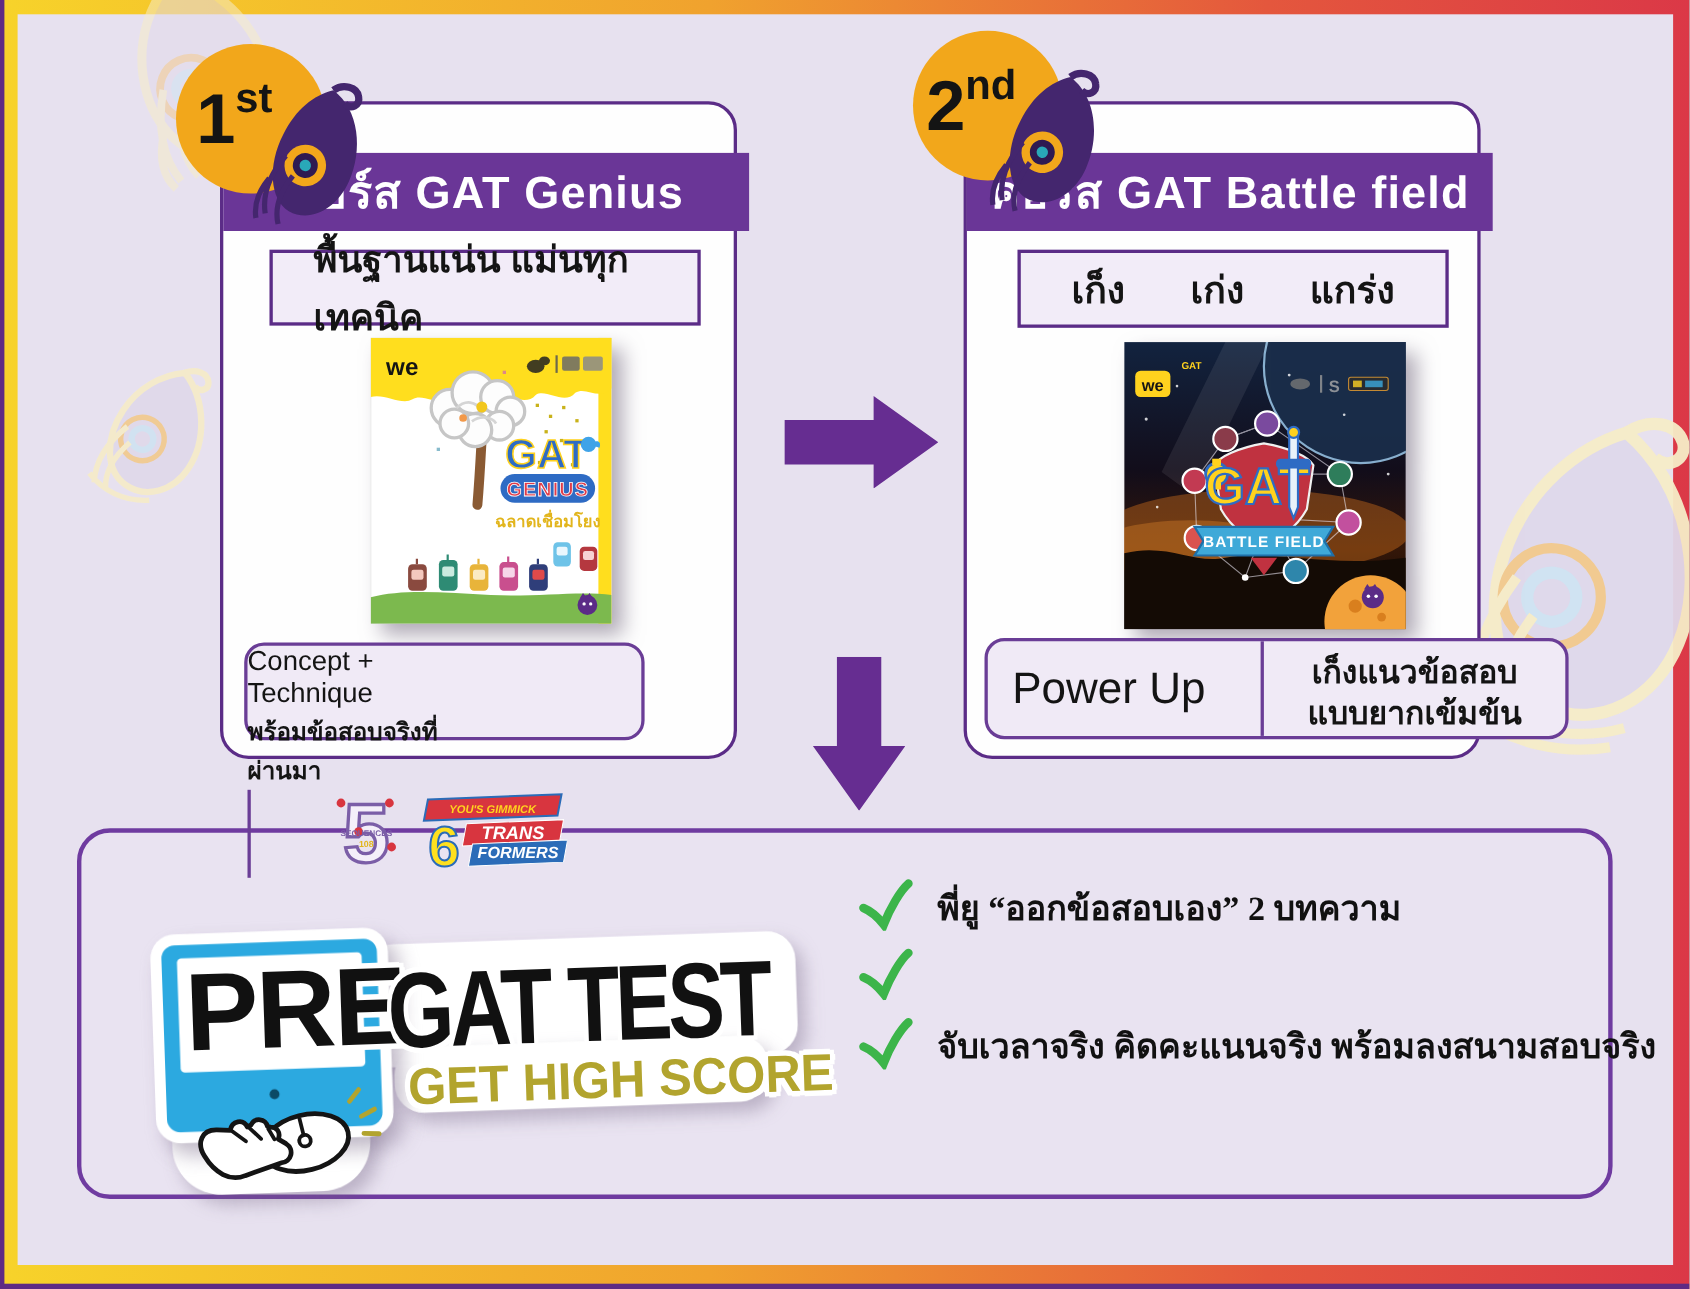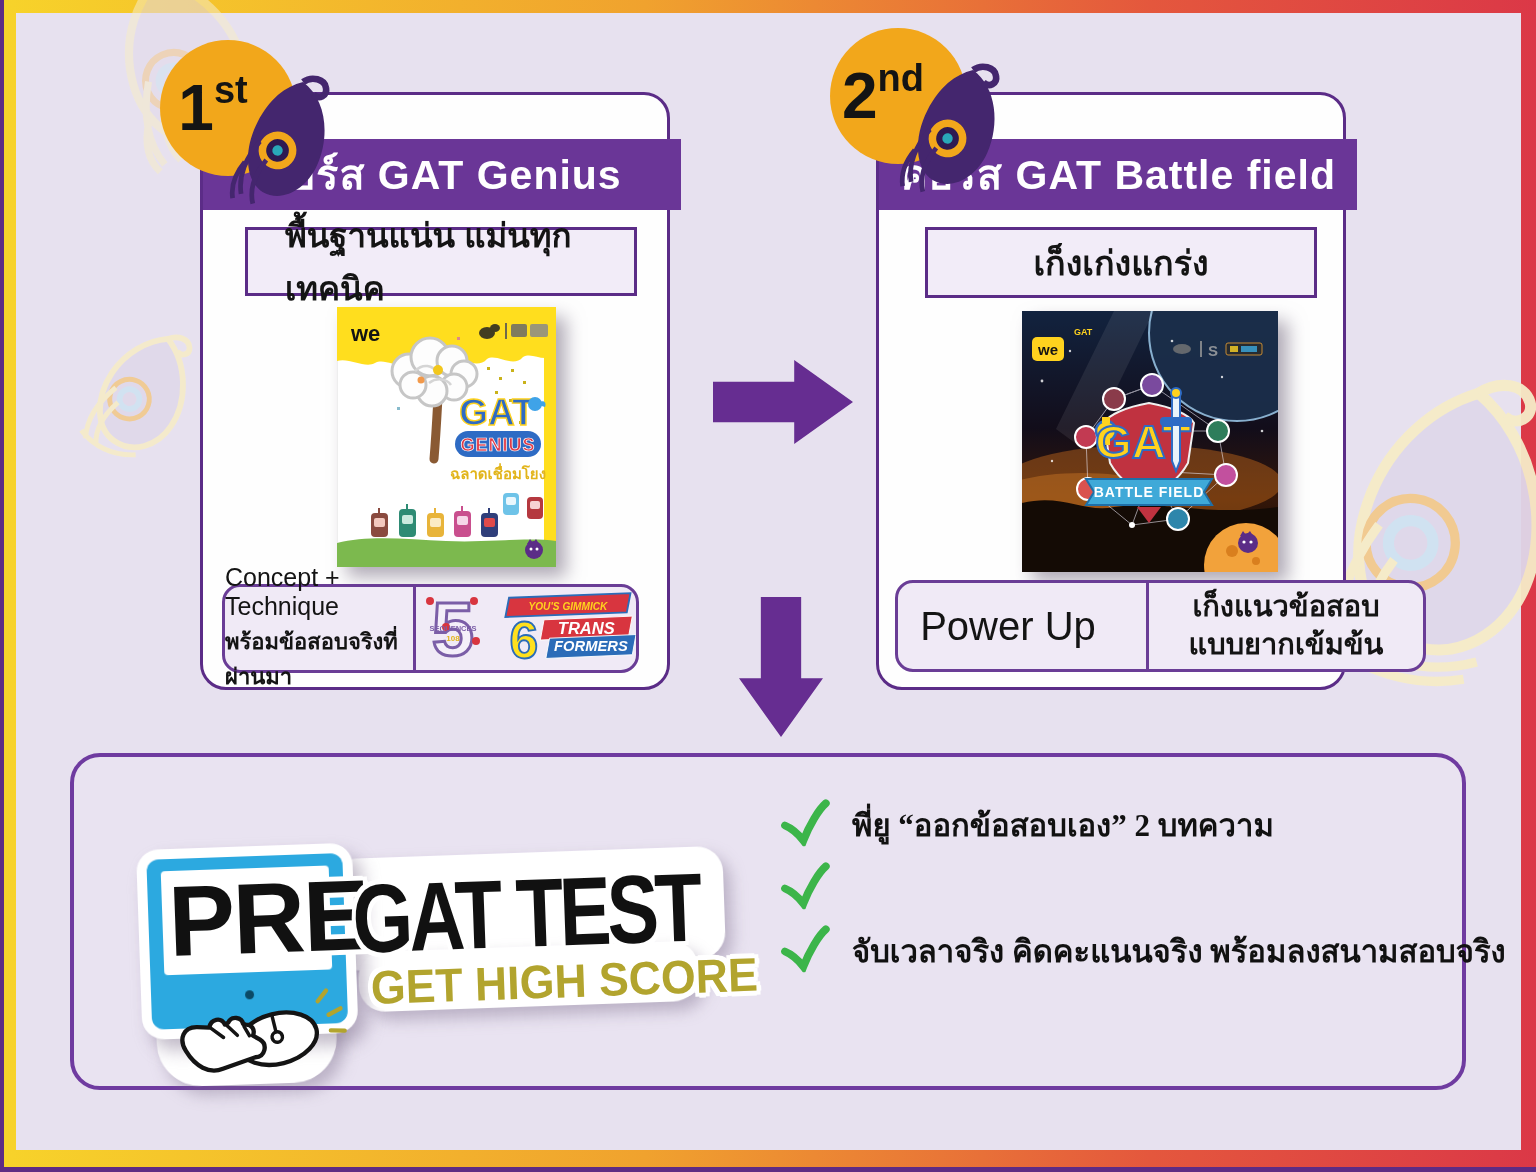--- a/index.html
+++ b/index.html
@@ -222,7 +222,7 @@
   <div class="abs band" style="left:879px;top:139px;width:478px;height:71px;">
     <span>คอร์ส GAT Battle field</span>
   </div>
-  <div class="abs slogan" style="left:925px;top:227px;width:392px;height:71px;box-sizing:border-box;padding:0 46px;font-size:34px;">
+  <div class="abs slogan" style="left:925px;top:227px;width:392px;height:71px;box-sizing:border-box;justify-content:space-between;padding:0 46px;font-size:34px;">
     <span>เก็ง</span>
     <span>เก่ง</span>
     <span>แกร่ง</span>

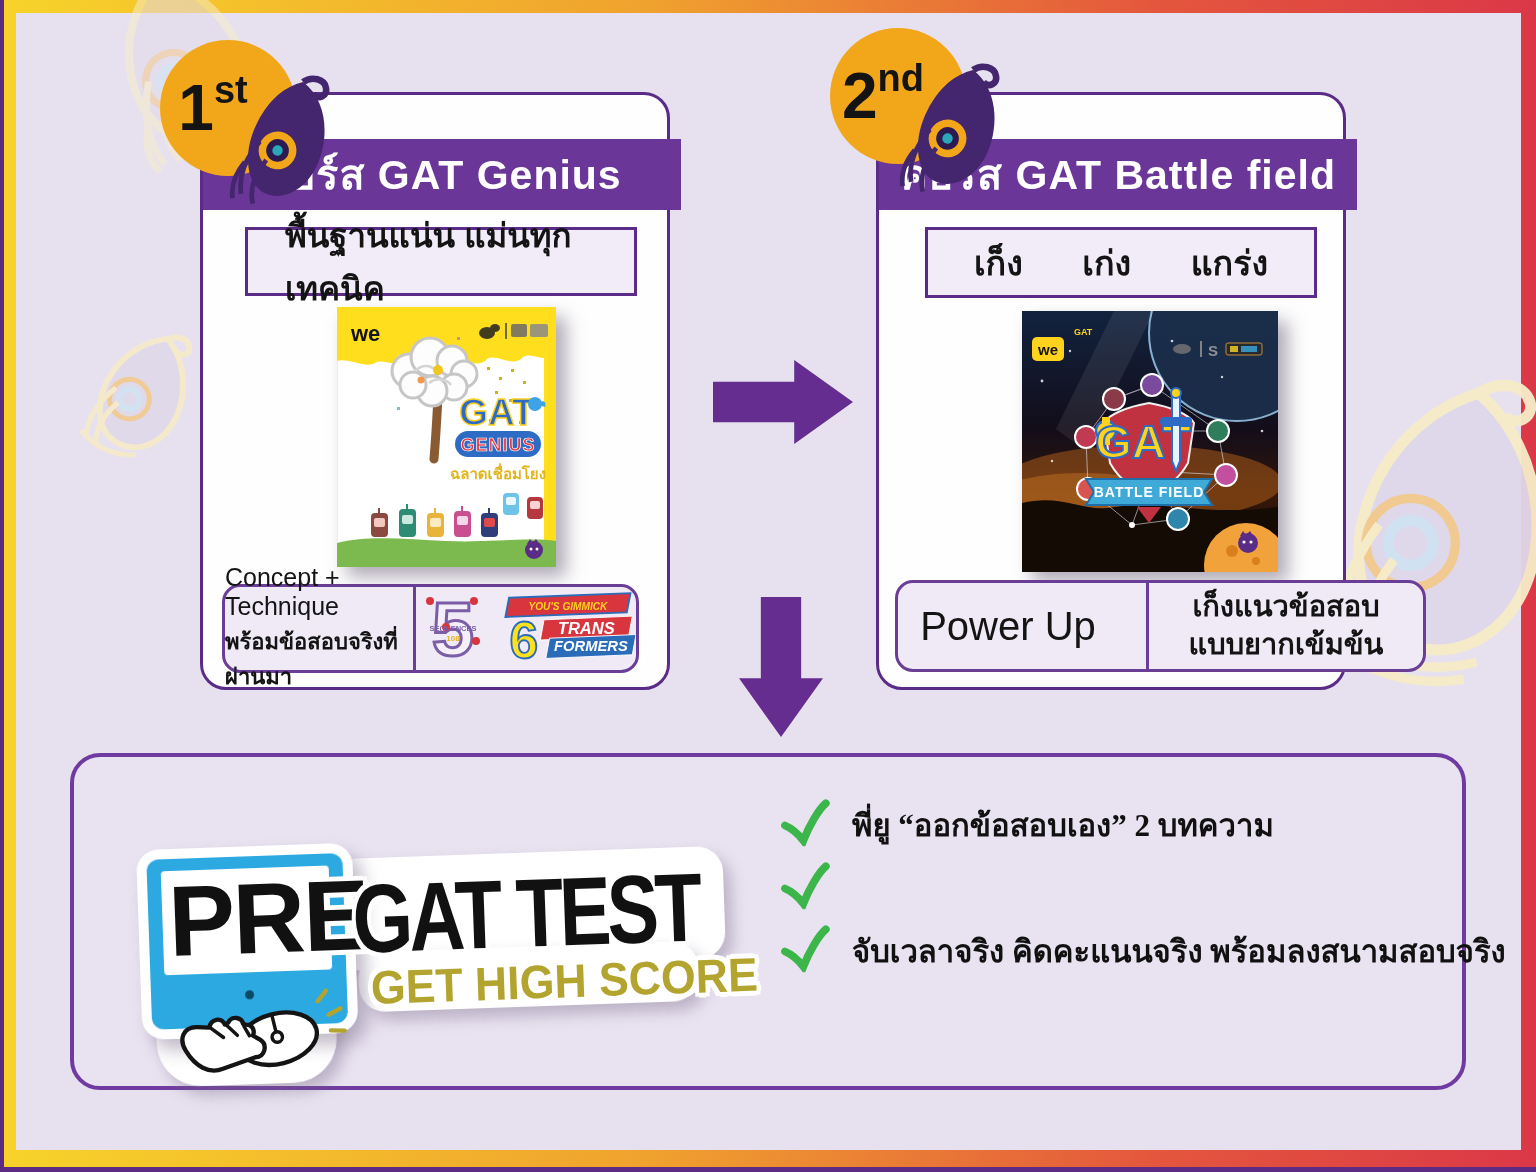--- a/index.html
+++ b/index.html
@@ -191,7 +191,7 @@
     </g>
   </svg>
 
-  <div class="abs footerbox" style="left:222px;top:584px;width:417px;height:89px;box-sizing:border-box;">
+  <div class="abs footerbox" style="left:222px;top:584px;width:364px;height:89px;box-sizing:border-box;flex-direction:column;">
     <div class="fcell" style="width:211px;">
       <div style="font-size:25px;color:#141414;">Concept + Technique</div>
       <div style="font-size:22px;font-weight:700;color:#141414;margin-top:3px;">พร้อมข้อสอบจริงที่ผ่านมา</div>

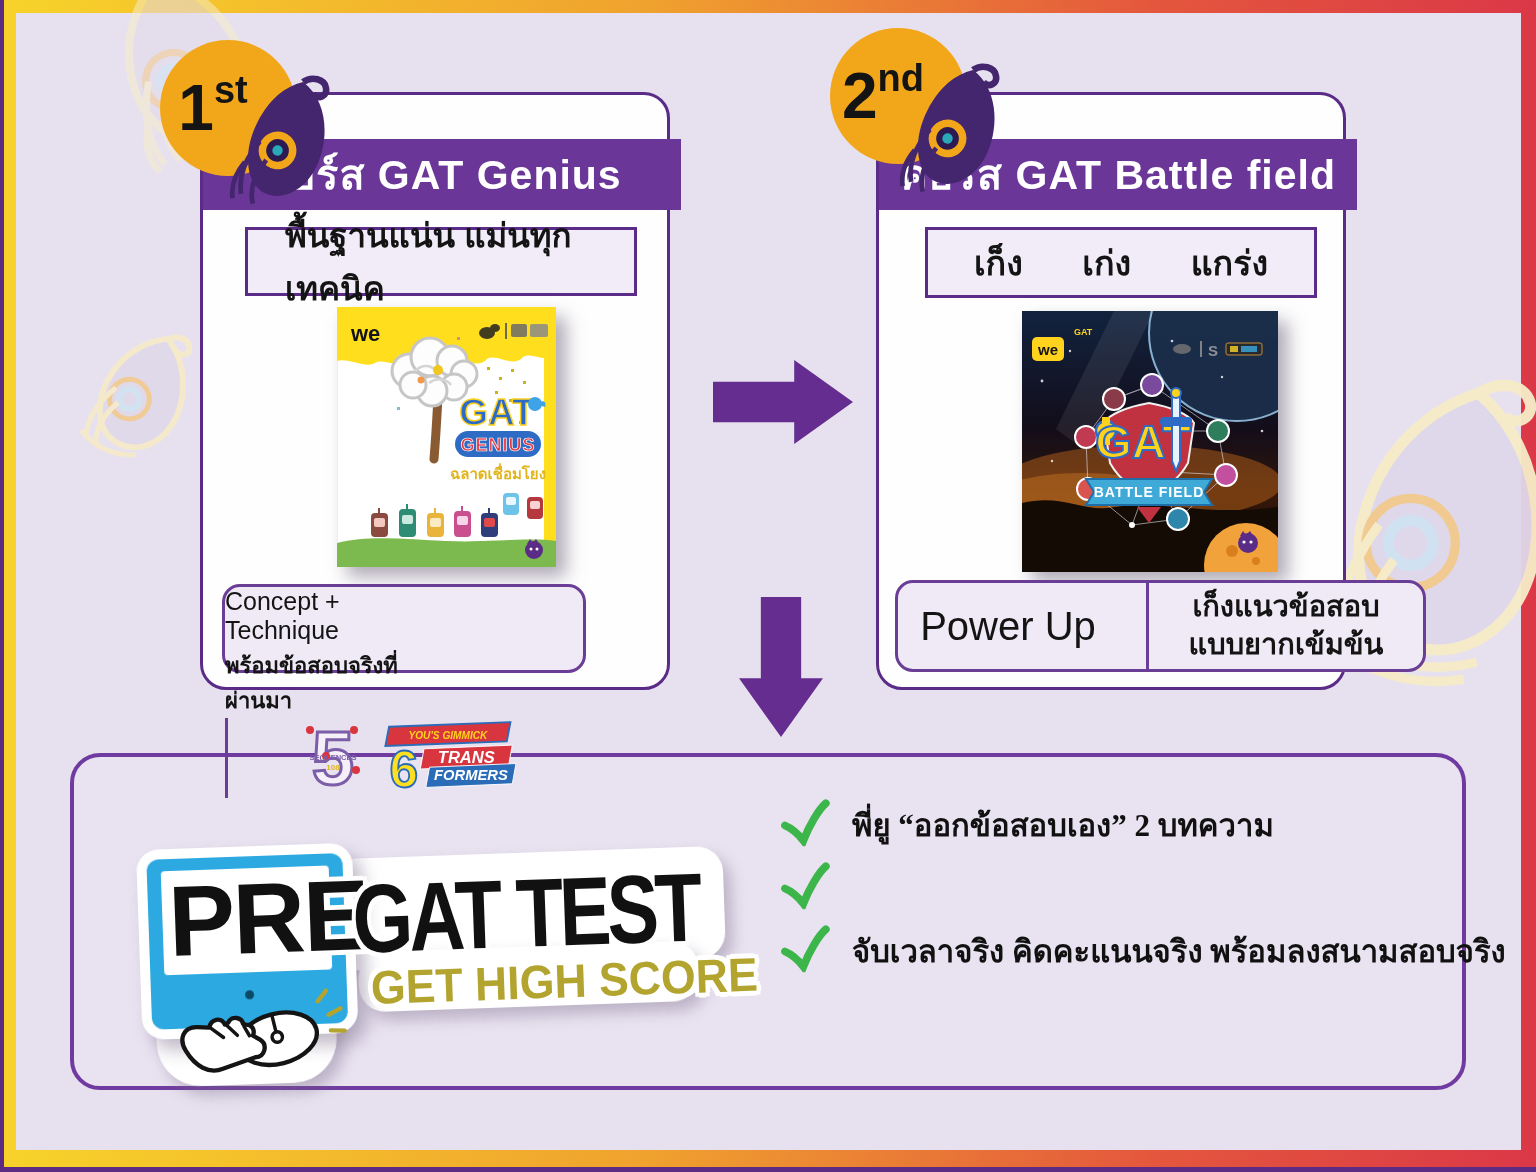--- a/index.html
+++ b/index.html
@@ -306,7 +306,7 @@
     <div class="fcell" style="width:220px;">
       <div style="font-size:40px;color:#141414;">Power Up</div>
     </div>
-    <div class="fcell fdivide" style="flex:1;">
+    <div class="fcell fdivide" style="flex:1;justify-content:flex-end;">
       <div style="font-size:29px;font-weight:700;color:#141414;line-height:1.3;">เก็งแนวข้อสอบ</div>
       <div style="font-size:29px;font-weight:700;color:#141414;line-height:1.3;">แบบยากเข้มข้น</div>
     </div>

